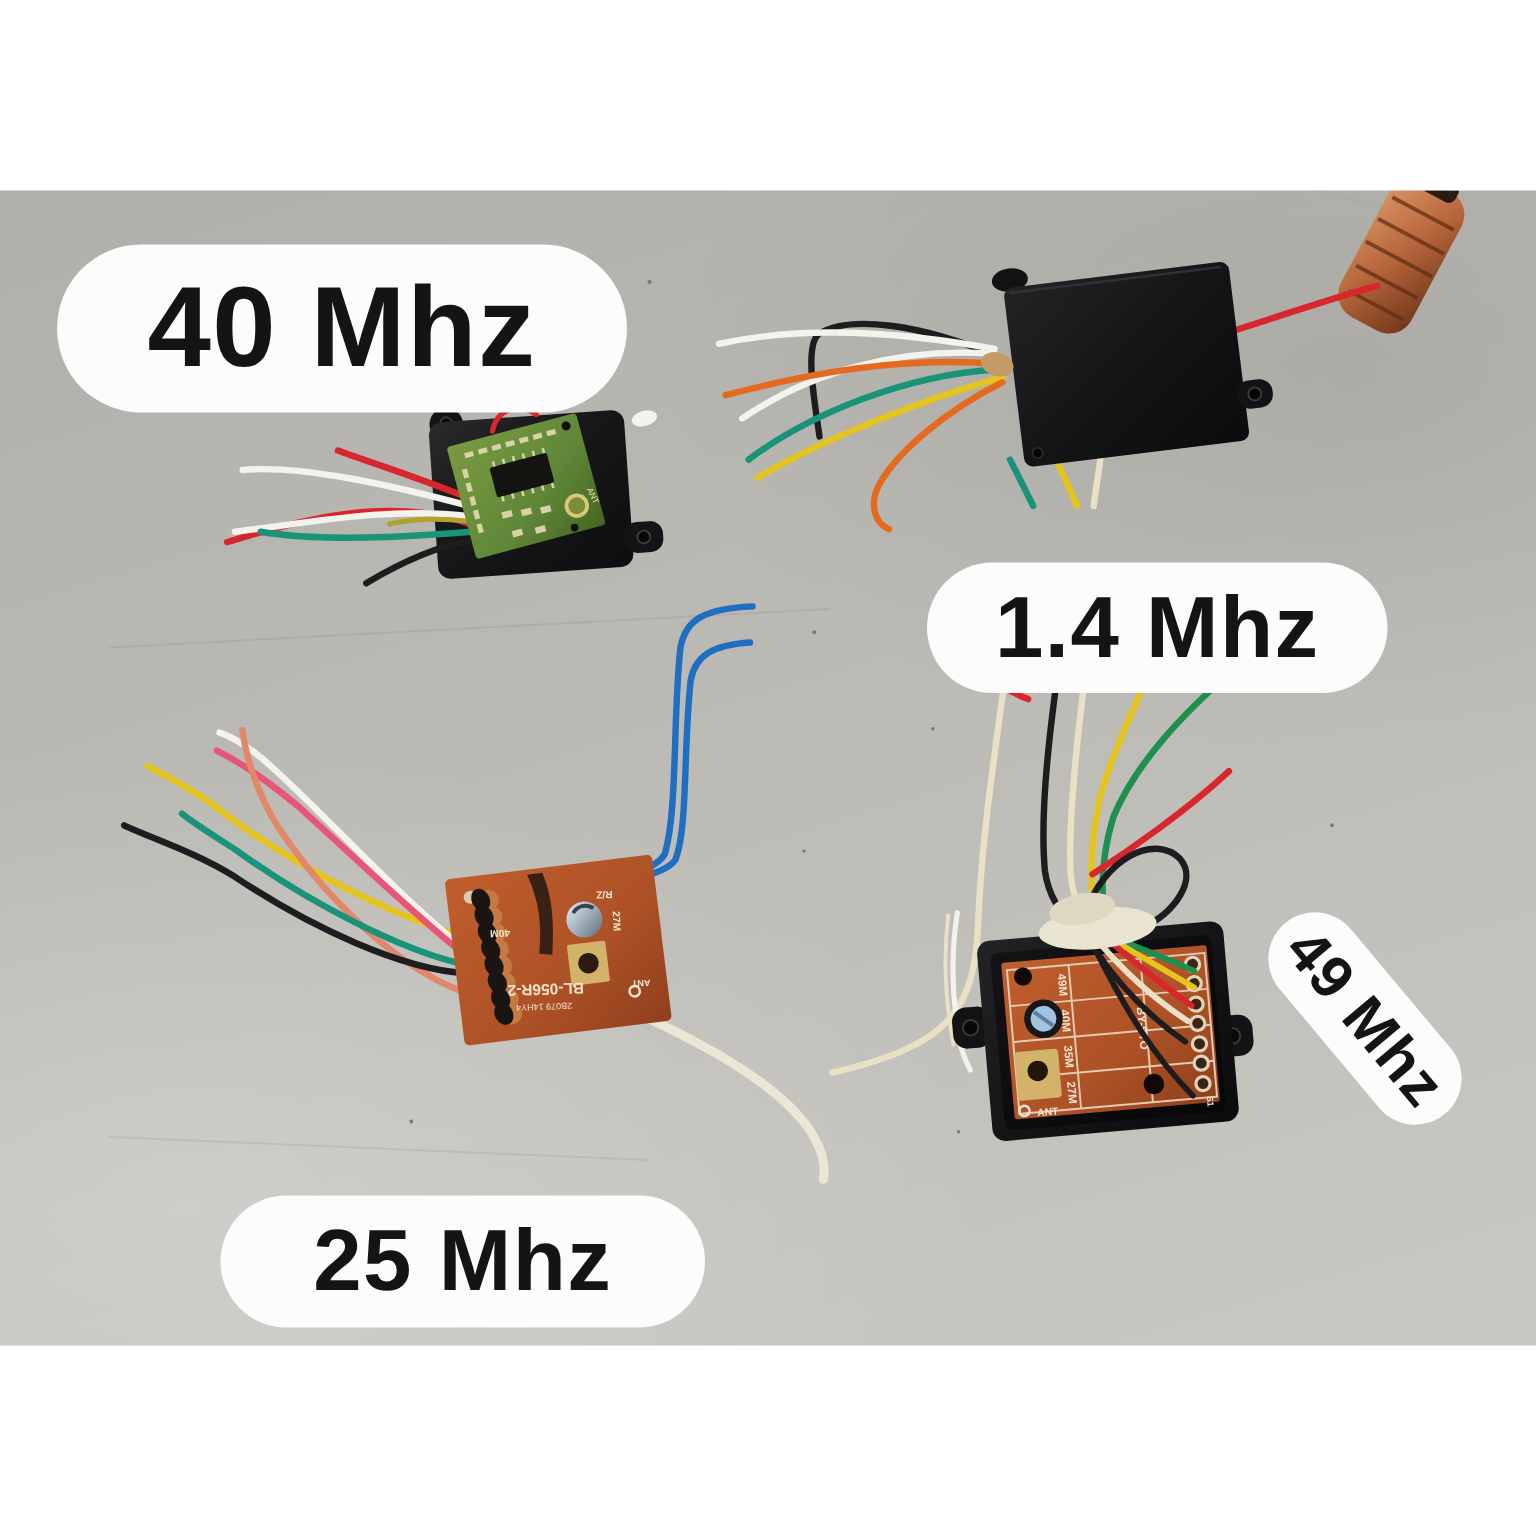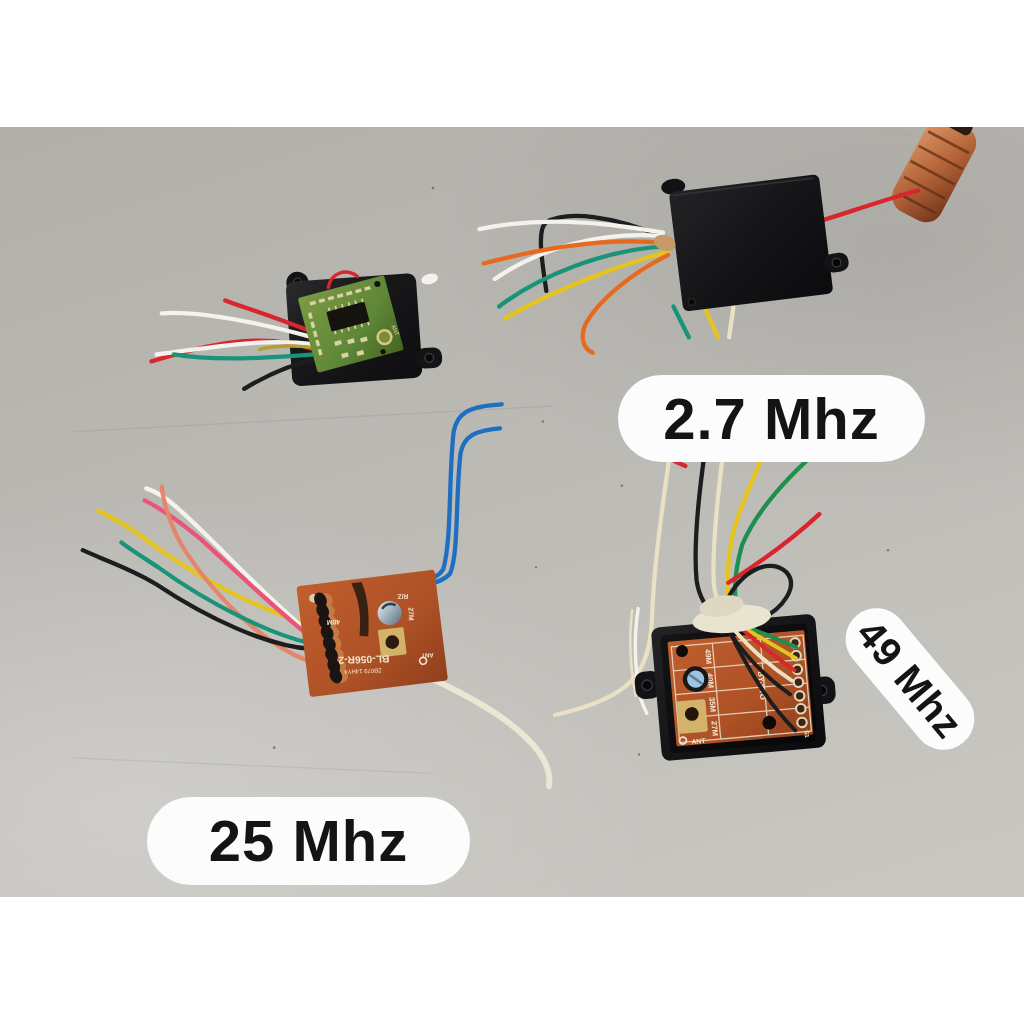--- a/index.html
+++ b/index.html
@@ -279,6 +279,7 @@
       </g>
     </svg>
 
+    <div class="pill" id="pill-40">40 Mhz</div>
     <div class="pill" id="pill-27">2.7 Mhz</div>
     <div class="pill" id="pill-35">25 Mhz</div>
     <div class="pill" id="pill-49">49 Mhz</div>

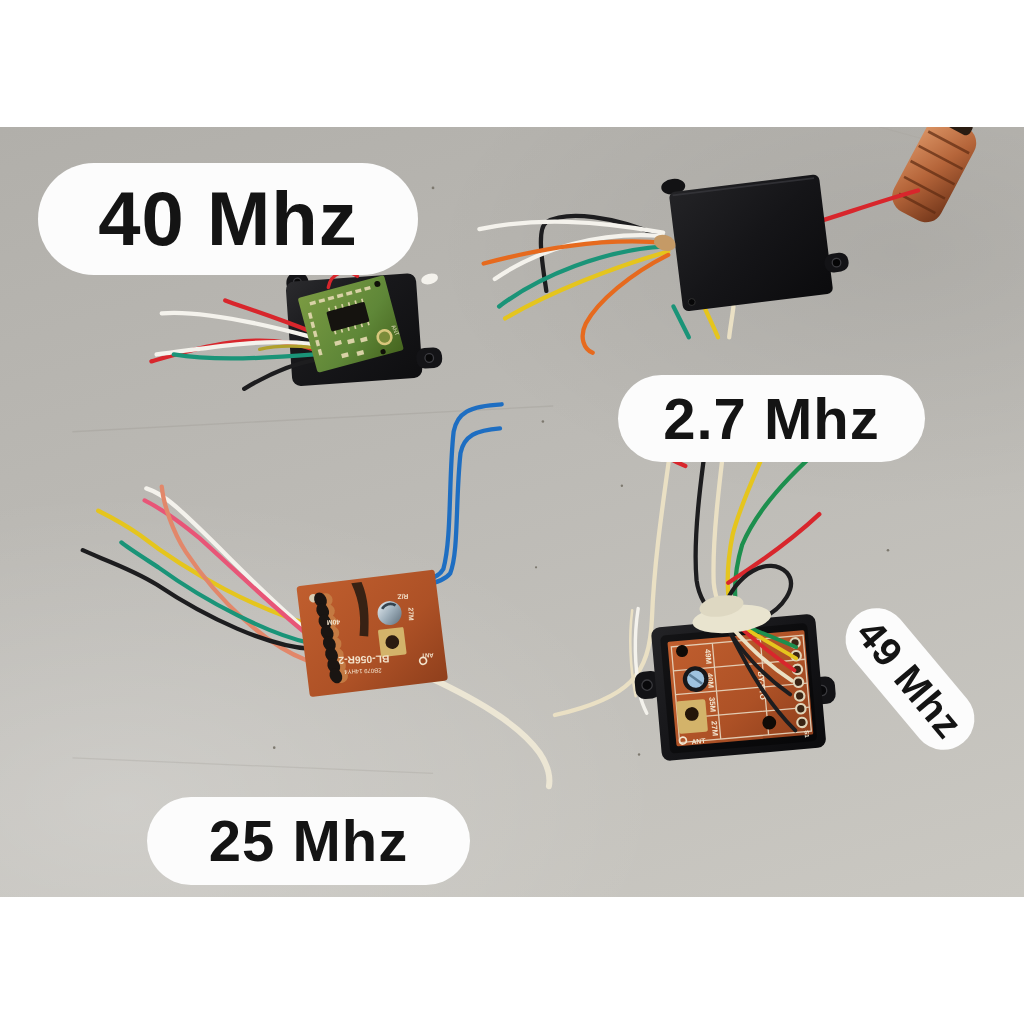--- a/index.html
+++ b/index.html
@@ -280,7 +280,7 @@
     </svg>
 
     <div class="pill" id="pill-40">40 Mhz</div>
-    <div class="pill" id="pill-27">2.7 Mhz</div>
+    <div class="pill" id="pill-27">1.4 Mhz</div>
     <div class="pill" id="pill-35">25 Mhz</div>
     <div class="pill" id="pill-49">49 Mhz</div>
   </div>

